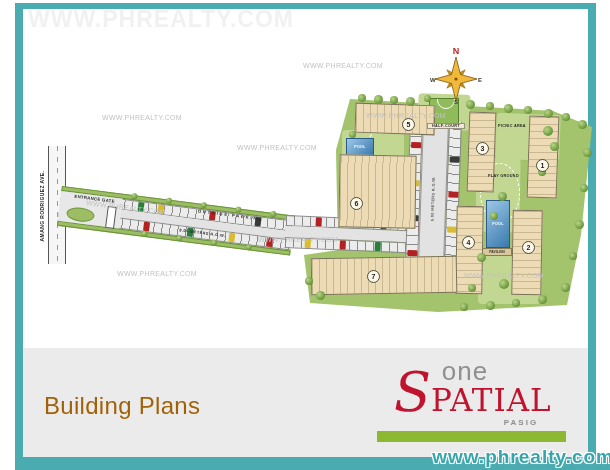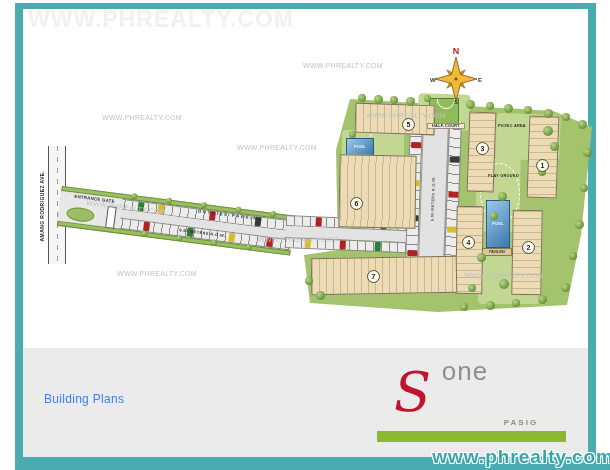--- a/index.html
+++ b/index.html
@@ -64,7 +64,7 @@
   
   .compass{position:absolute;left:429px;top:44px;z-index:4;}
   
-  .footer-title{position:absolute;left:44px;top:392px;font-size:12px;color:#3b82f6;letter-spacing:.3px;z-index:12;text-align:center;}
+  .footer-title{position:absolute;left:44px;top:392px;font-size:24px;color:#a16207;letter-spacing:.3px;z-index:12;text-align:center;}
   .logo-one{position:absolute;left:430px;top:356px;width:70px;text-align:center;font-size:26px;color:#8f8f8f;z-index:12;letter-spacing:1px;}
   .logo-spatial{position:absolute;left:394px;top:366px;display:flex;align-items:baseline;color:#c0142e;z-index:12;font-family:"DejaVu Serif",serif;}
   .logo-s{font-size:54px;line-height:1;font-style:italic;}

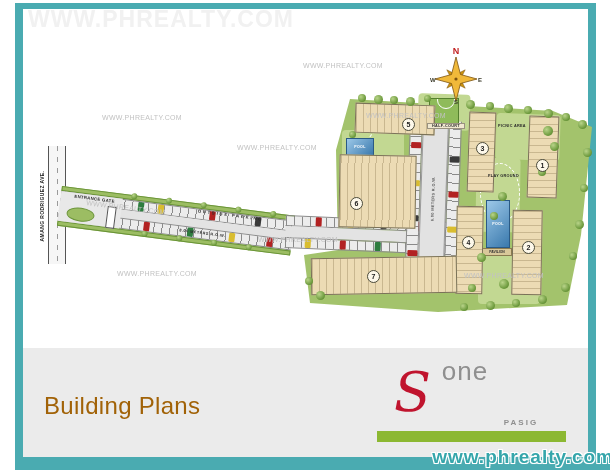--- a/index.html
+++ b/index.html
@@ -242,6 +242,7 @@
   <div class="logo-one">one</div>
   <div class="logo-spatial">
     <span class="logo-s">S</span>
+    <span class="logo-patial">PATIAL</span>
   </div>
   <div class="logo-city">PASIG</div>
   <div class="logo-bar"></div>

